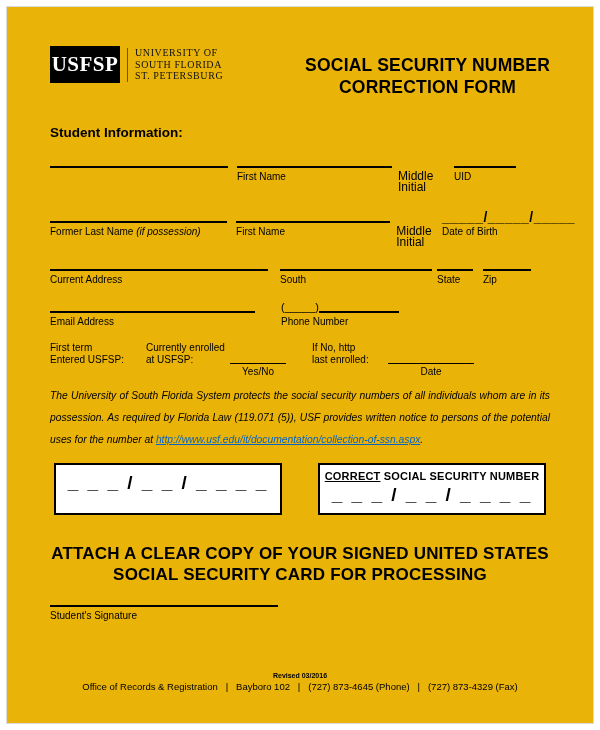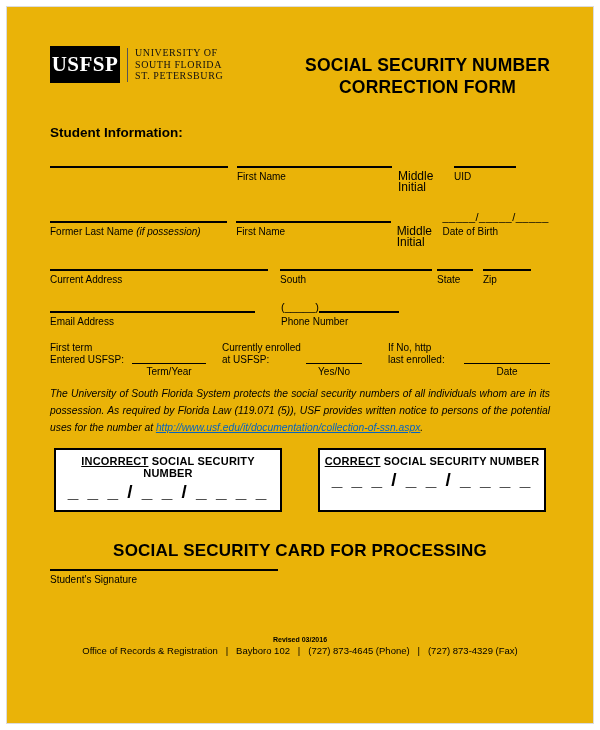--- a/index.html
+++ b/index.html
@@ -29,7 +29,7 @@
   .row4 { margin-top:17px; }
   .pt9 { padding-top:9px; }
   .mi-block { font-size:12px; line-height:11px; }
-  .dob-pattern { font-size:11px; font-weight:normal; line-height:11px; letter-spacing:0.5px; white-space:pre; }
+  .dob-pattern { font-size:14px; font-weight:bold; line-height:11px; letter-spacing:0.5px; white-space:pre; }
   .italic { font-style:italic; }
 
   

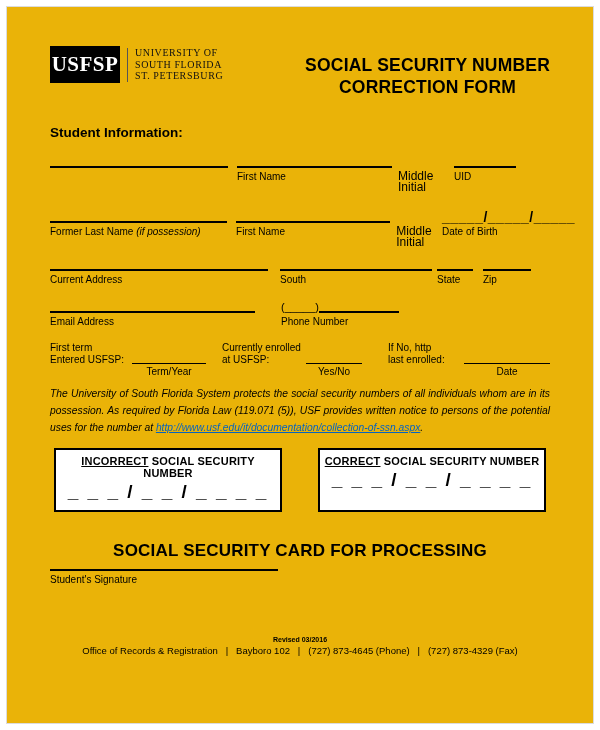--- a/index.html
+++ b/index.html
@@ -167,10 +167,6 @@
         <div>First term</div>
         <div>Entered USFSP:</div>
       </div>
-      <div class="r5-field" style="width:74px">
-        <div class="r5-line"></div>
-        <div class="r5-label">Term/Year</div>
-      </div>
     </div>
     <div class="r5-group" style="margin-left:16px">
       <div class="r5-text" style="width:82px">

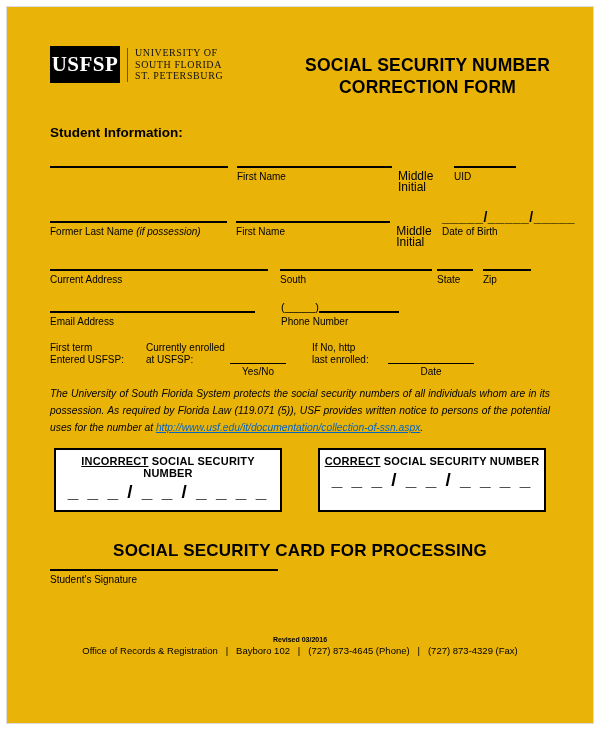--- a/index.html
+++ b/index.html
@@ -47,7 +47,7 @@
   .r5-label { font-size:10px; line-height:11px; margin-top:2px; text-align:center; }
 
   
-  .legal { margin-top:8px; font-size:10.3px; font-style:italic; text-align:justify; line-height:17px; }
+  .legal { margin-top:8px; font-size:10.3px; font-style:italic; text-align:justify; line-height:22px; }
   .legal .link { color:#0563c1; text-decoration:underline; cursor:pointer; }
 
   

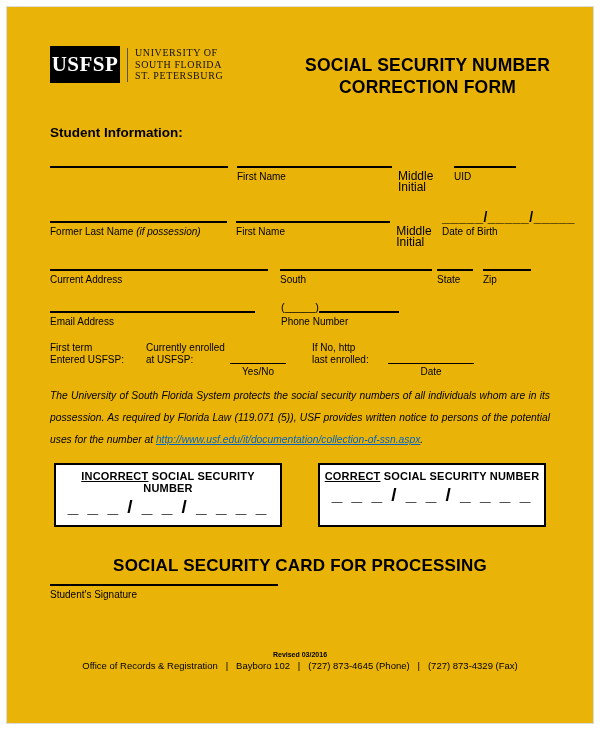--- a/index.html
+++ b/index.html
@@ -194,7 +194,6 @@
 
   <div class="ssn-row">
     <div class="ssn-box">
-      <div class="ssn-head"><span class="u">INCORRECT</span><span> SOCIAL SECURITY NUMBER</span></div>
       <div class="ssn-pattern">_ _ _ / _ _ / _ _ _ _</div>
     </div>
     <div class="ssn-box">

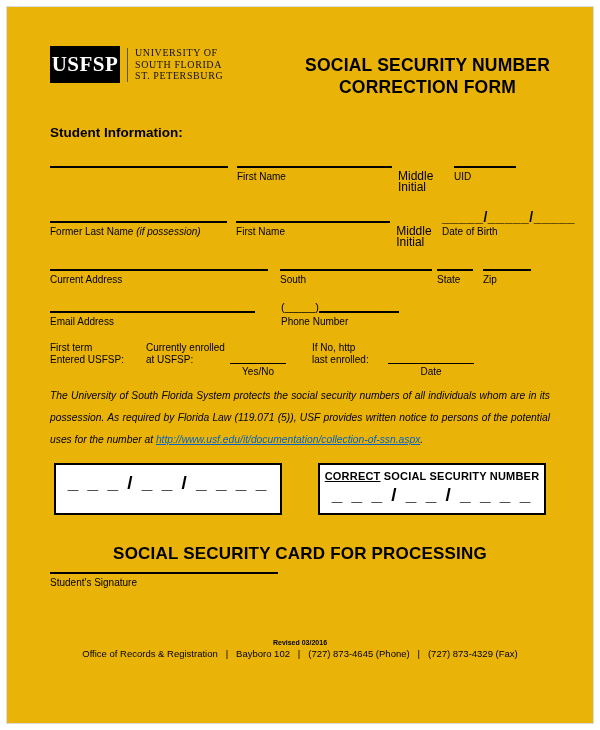--- a/index.html
+++ b/index.html
@@ -203,6 +203,7 @@
   </div>
 
   <div class="attach">
+    <div>ATTACH A CLEAR COPY OF YOUR SIGNED UNITED STATES</div>
     <div>SOCIAL SECURITY CARD FOR PROCESSING</div>
   </div>
 

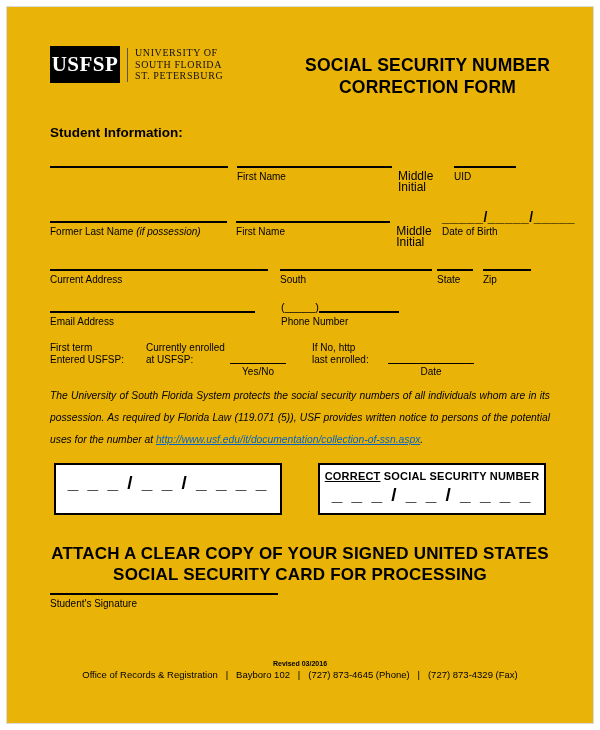--- a/index.html
+++ b/index.html
@@ -61,7 +61,7 @@
   .attach { margin-top:28px; text-align:center; font-weight:bold; font-size:17px; line-height:21px; letter-spacing:0.2px; }
 
   
-  .sig-row { margin-top:8px; display:flex; justify-content:space-between;align-items:flex-end; }
+  .sig-row { margin-top:20px; display:flex; justify-content:space-between;align-items:flex-end; }
 
   
   .footer { margin-top:50px; text-align:center; }

